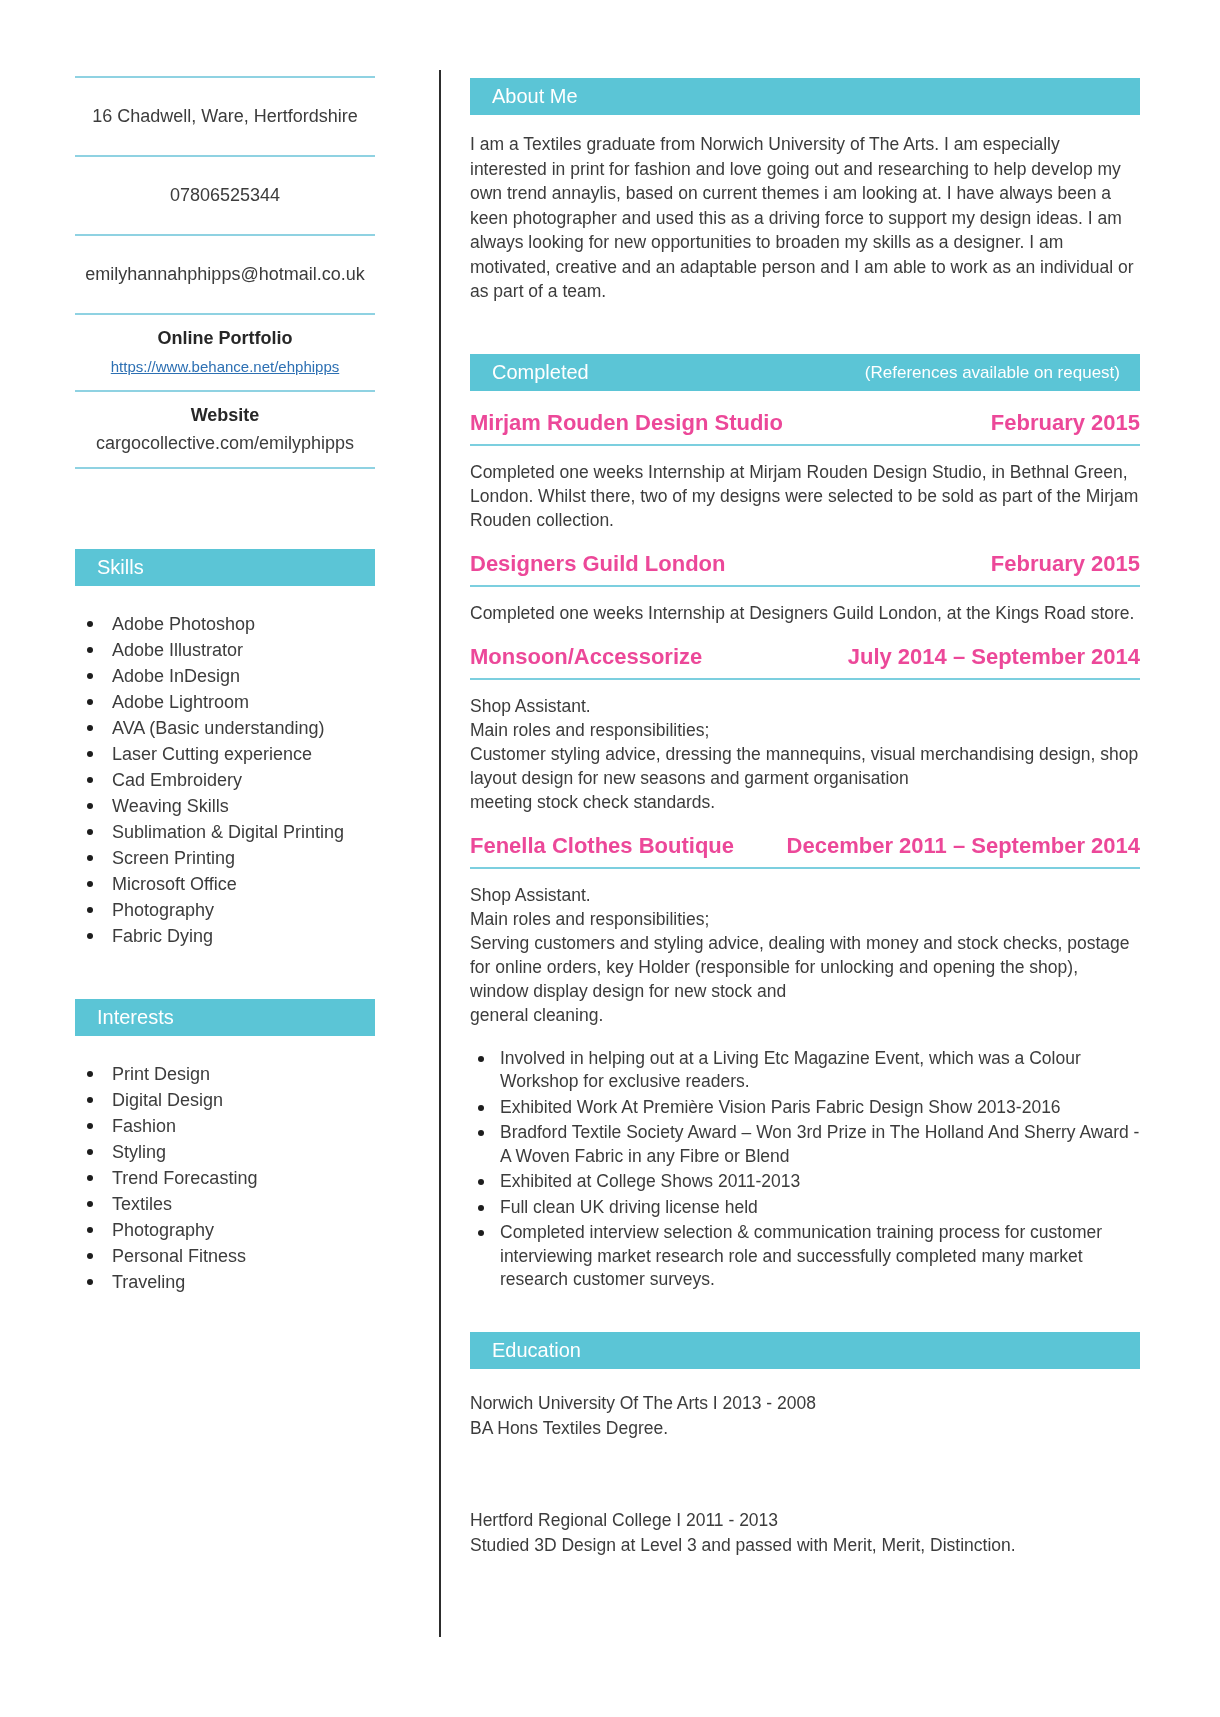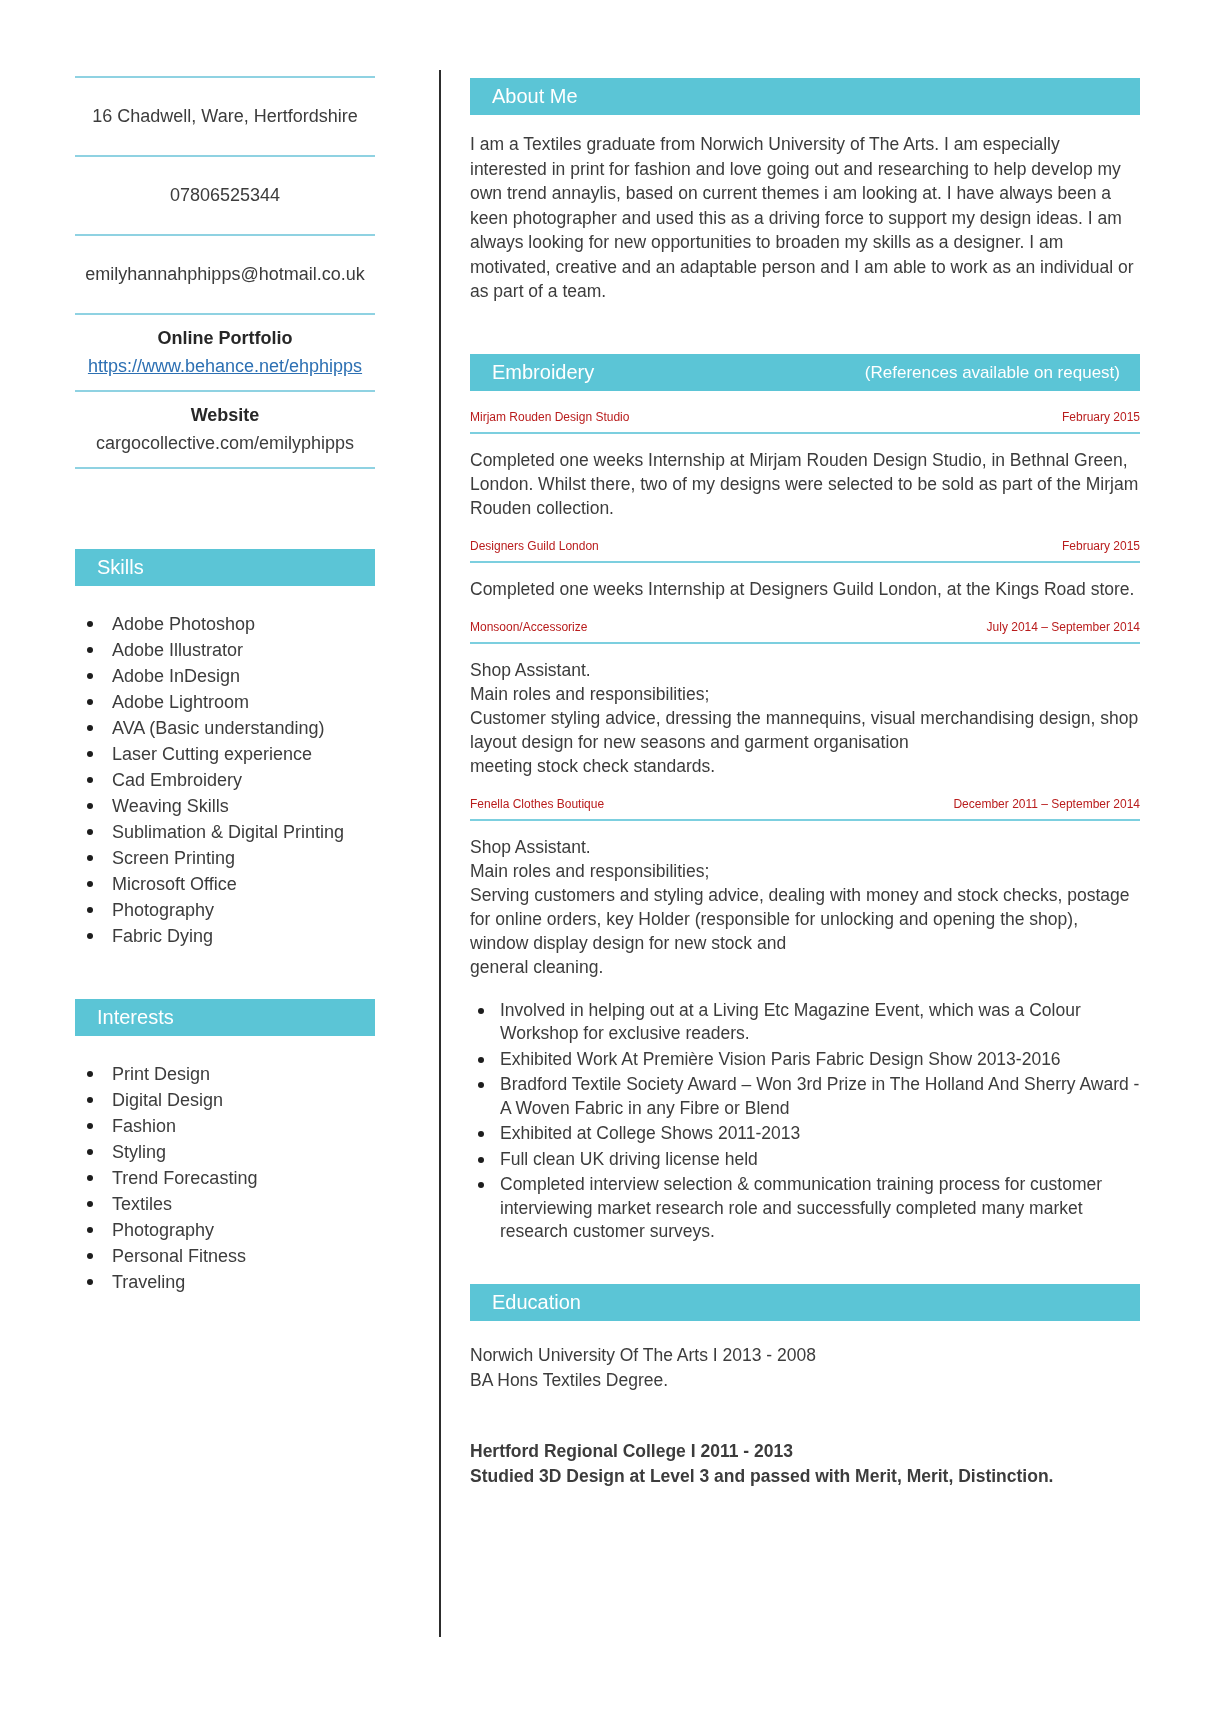--- a/index.html
+++ b/index.html
@@ -15,7 +15,7 @@
   .contact-row{padding:28px 0;font-size:18px;color:#3c3c3c;}
   .contact-row.two-line{padding:13px 0;}
   .contact-label{font-weight:bold;color:#272727;margin-bottom:7px;font-size:18px;}
-  .link{color:#2d70b3;text-decoration:underline;font-size:18px;}
+  .link{color:#2d70b3;text-decoration:underline;font-size:15px;}
 
   .bar{background:#5bc5d6;color:#ffffff;font-size:20px;height:37px;line-height:37px;
        padding:0 20px 0 22px;text-align:left;}

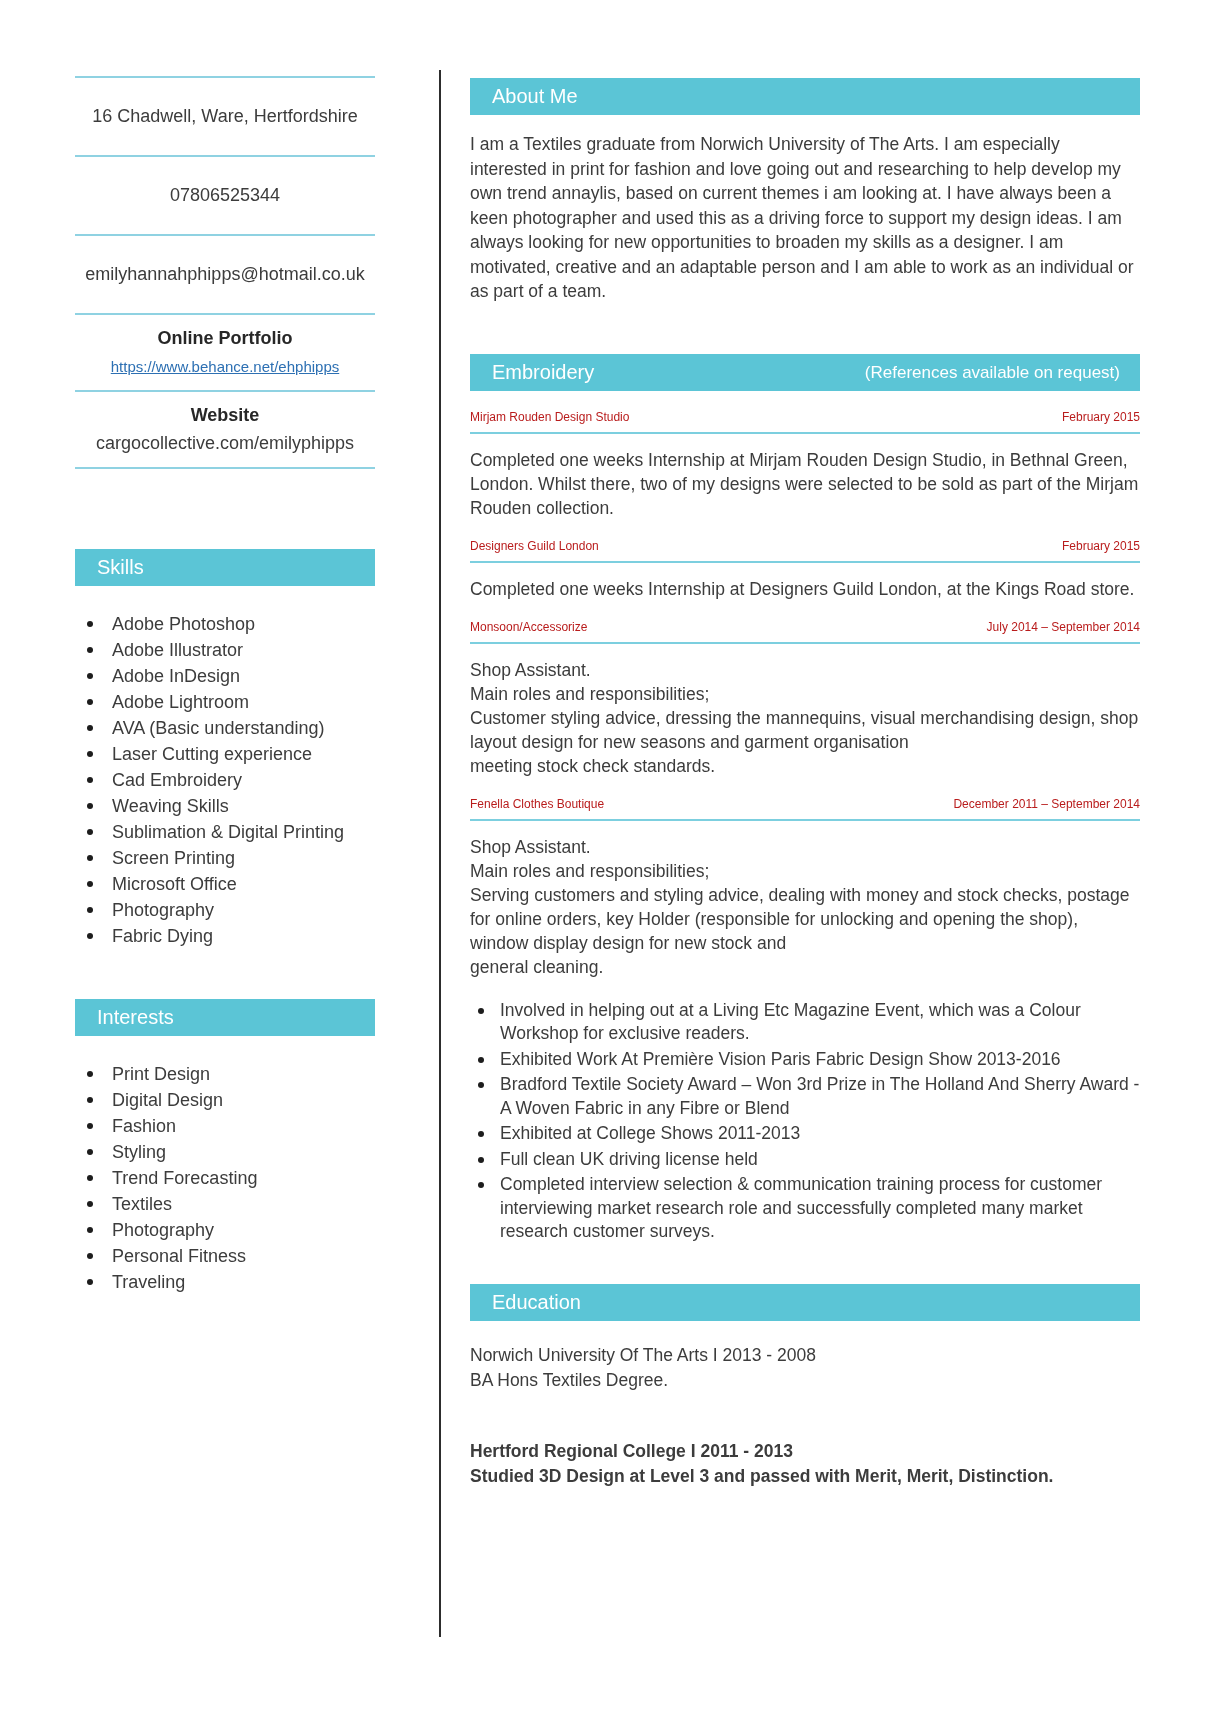--- a/index.html
+++ b/index.html
@@ -119,7 +119,7 @@
     <p class="body-text">I am a Textiles graduate from Norwich University of The Arts. I am especially interested in print for fashion and love going out and researching to help develop my own trend annaylis, based on current themes i am looking at. I have always been a keen photographer and used this as a driving force to support my design ideas. I am always looking for new opportunities to broaden my skills as a designer. I am motivated, creative and an adaptable person and I am able to work as an individual or as part of a team.</p>
 
     <div class="bar bar-flex exp-bar">
-      <span>Embroidery</span>
+      <span>Completed</span>
       <span class="bar-note">(References available on request)</span>
     </div>
 

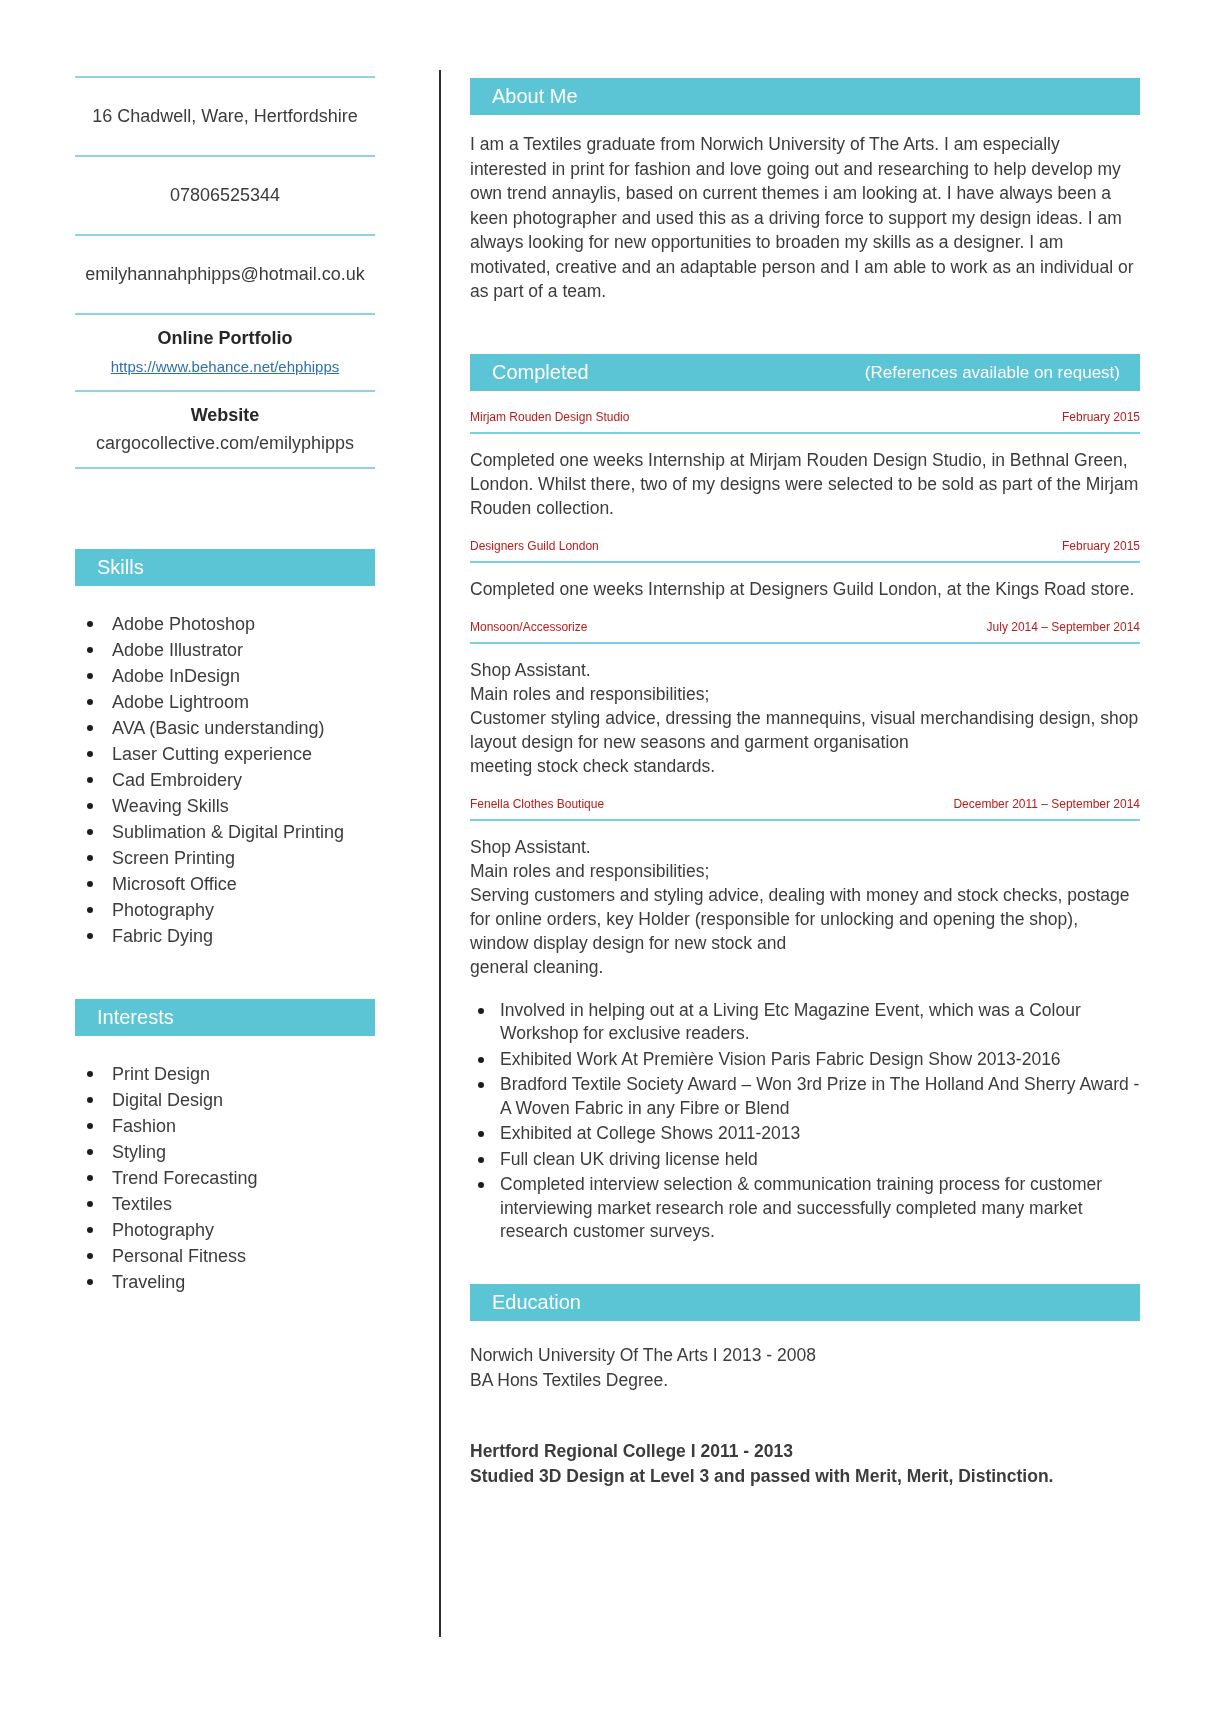--- a/index.html
+++ b/index.html
@@ -36,7 +36,7 @@
   .job{margin-top:19px;}
   .job-head{display:flex;justify-content:space-between;align-items:baseline;
         border-bottom:2px solid #7ccfdf;padding-bottom:8px;}
-  .job-company,.job-dates{font-size:12px;font-weight:normal;color:#b91c1c;}
+  .job-company,.job-dates{font-size:22px;font-weight:bold;color:#ec4899;}
   .job-desc{margin:14px 0 8px 0;font-size:17.5px;line-height:24px;white-space:pre-line;}
   .ach-bar{margin-top:44px;}
   .alist{margin-top:20px;}

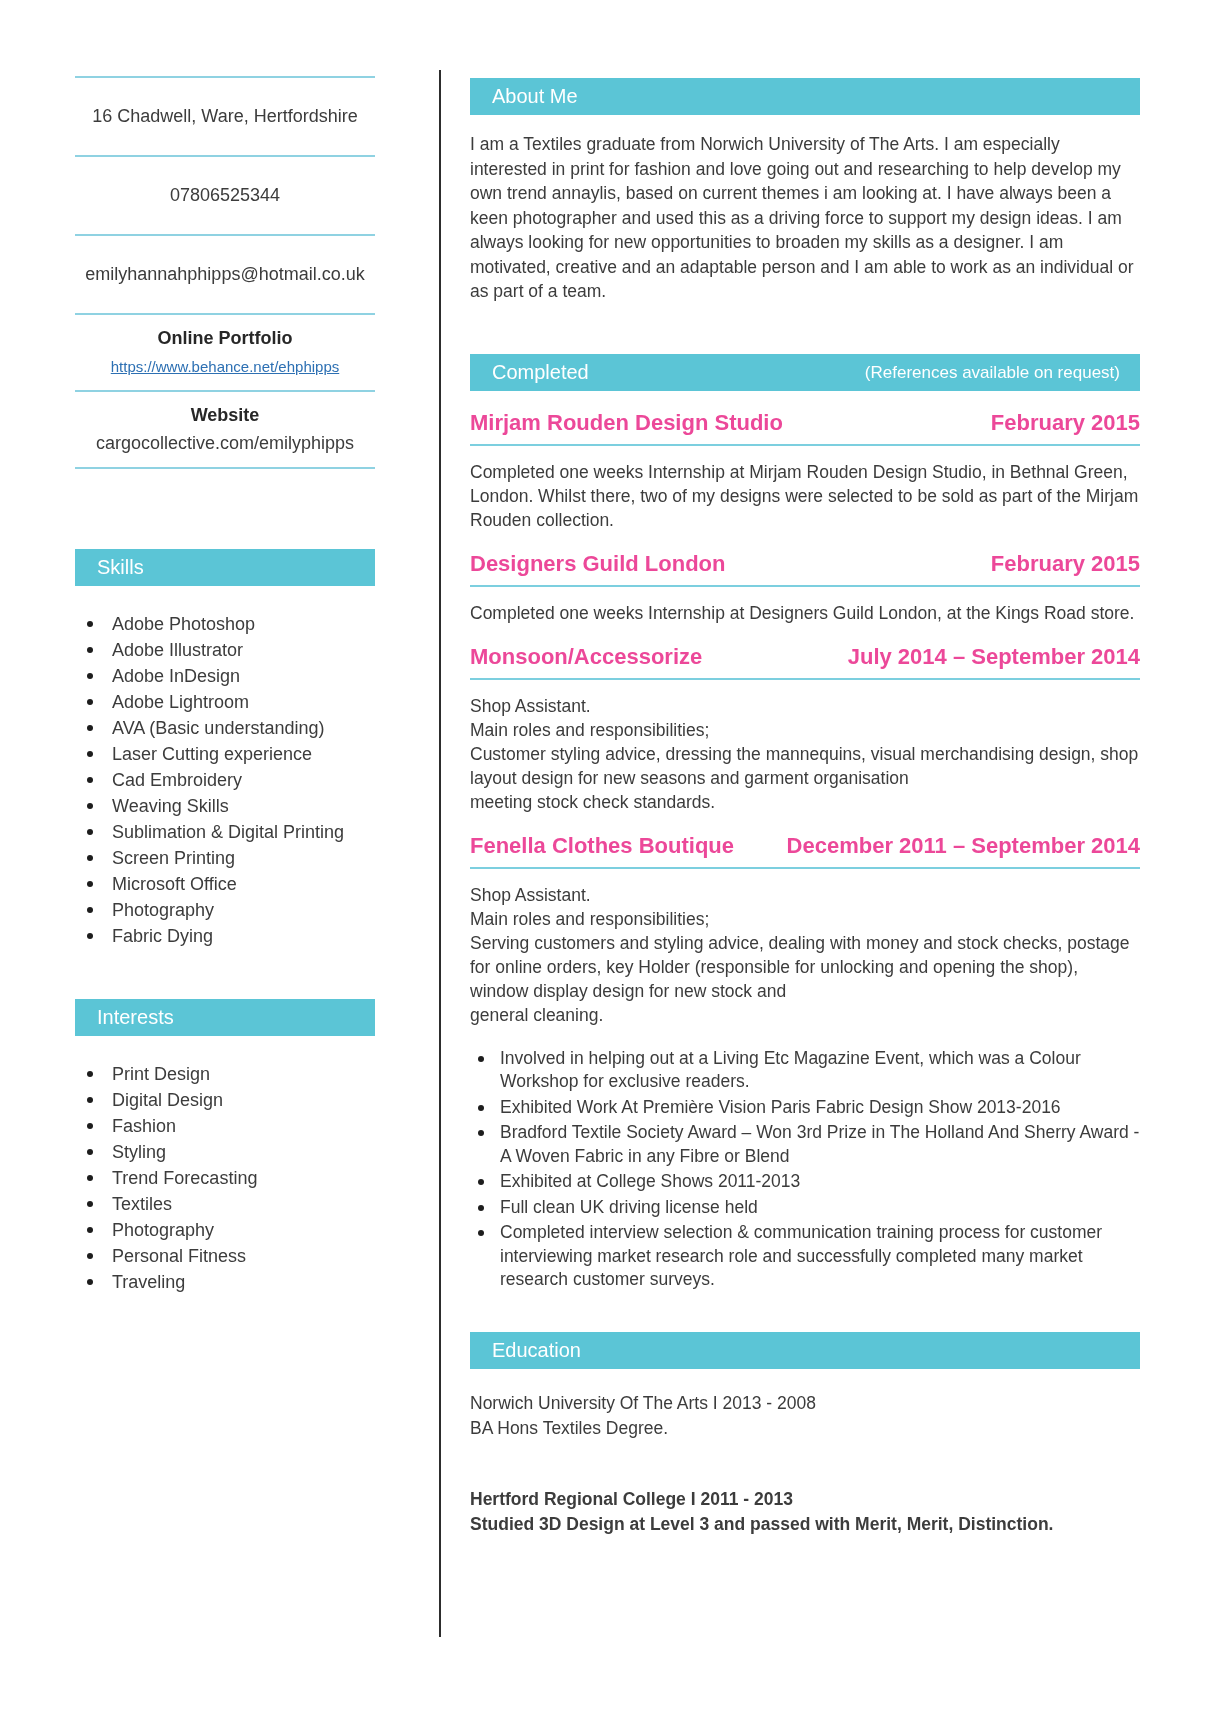--- a/index.html
+++ b/index.html
@@ -44,7 +44,7 @@
   .alist li::before{left:8px;top:9px;}
   .edu-bar{margin-top:40px;}
   .edu-entry{margin-top:22px;font-size:17.5px;line-height:25px;white-space:pre-line;color:#3c3c3c;}
-  .edu-entry + .edu-entry{margin-top:46px;font-weight:bold;}
+  .edu-entry + .edu-entry{margin-top:67px;}
 </style>
 </head>
 <body>

